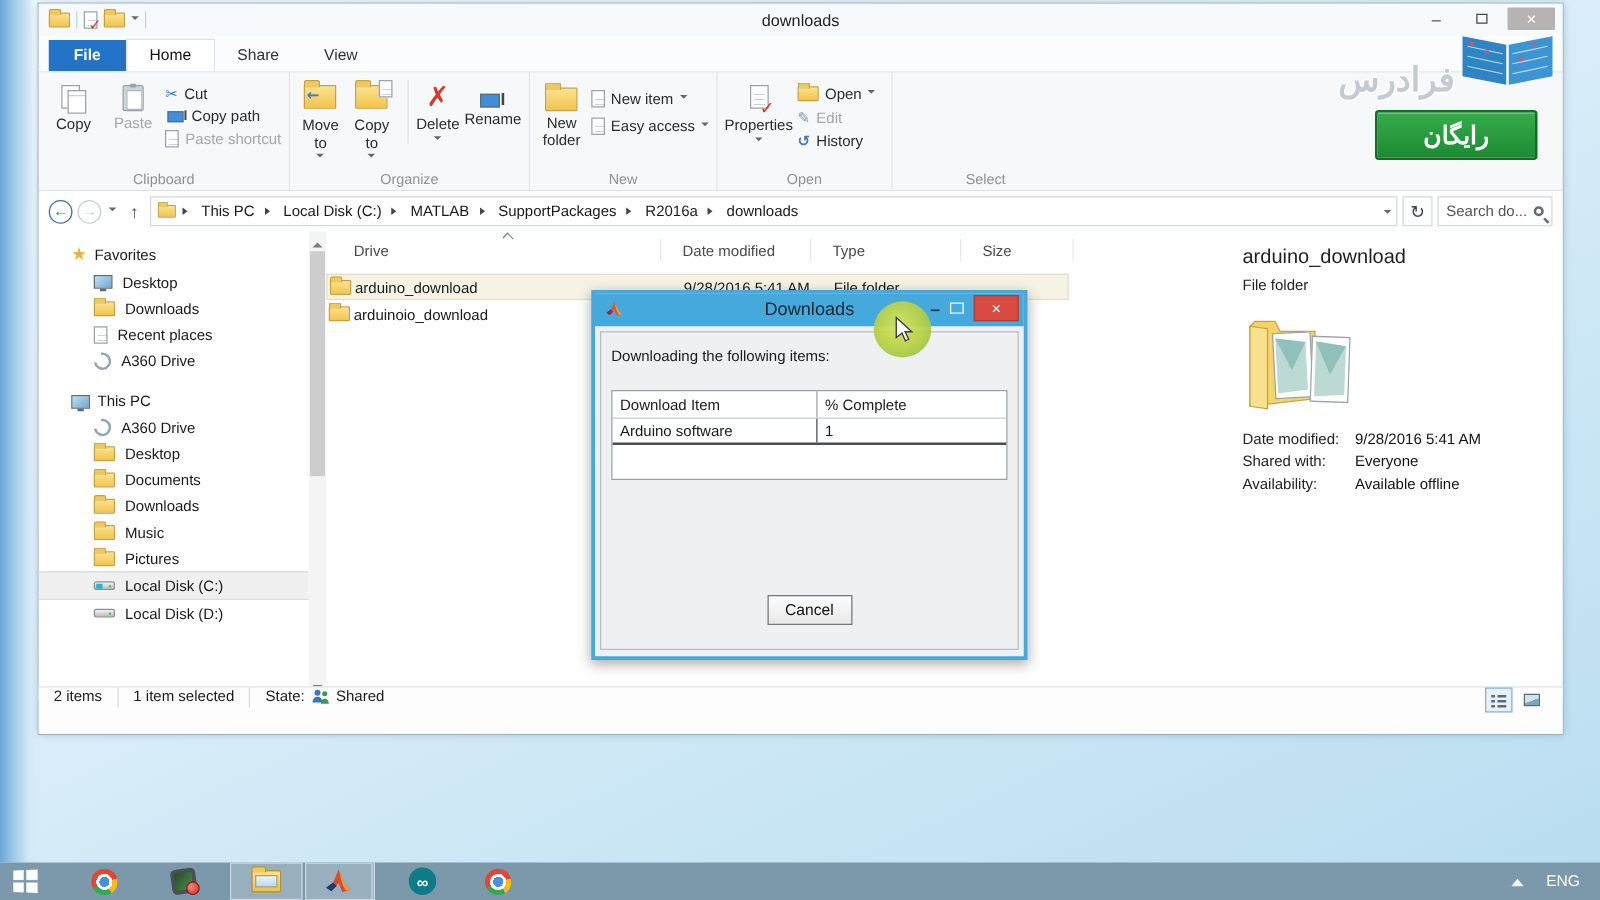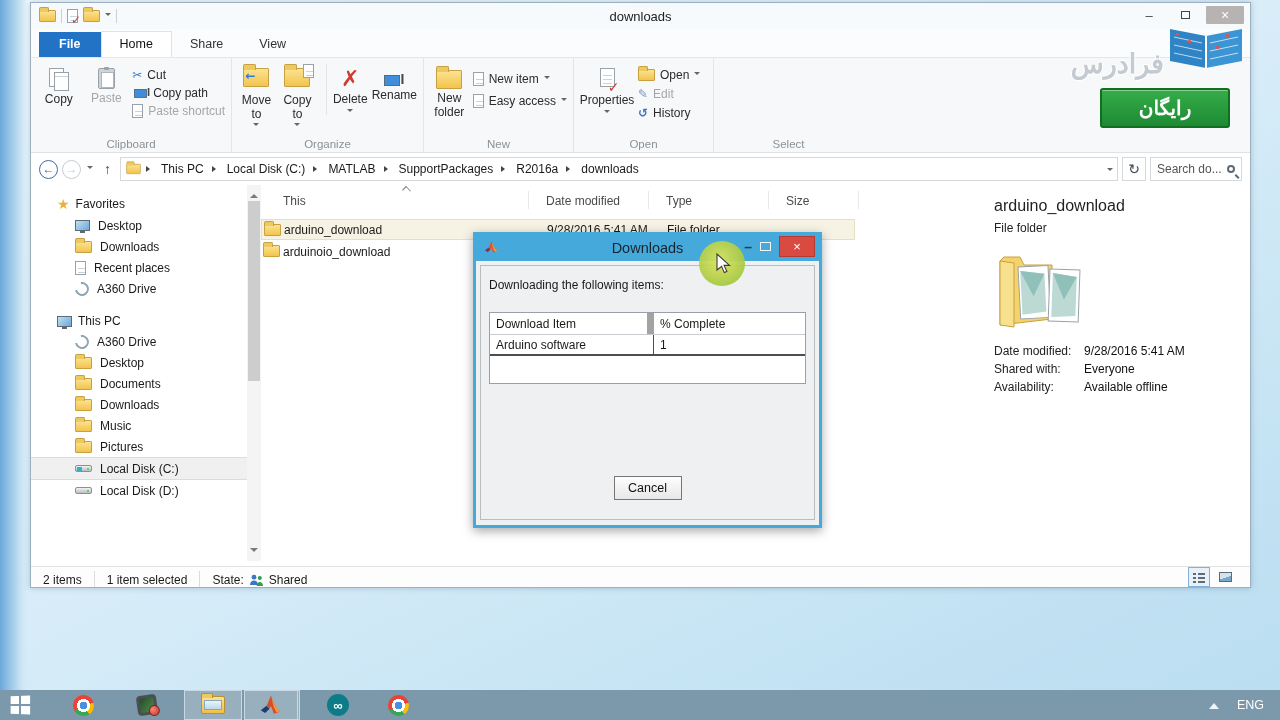--- a/index.html
+++ b/index.html
@@ -439,7 +439,7 @@
     <div class="filelist">
       <div class="flhead">
         <span class="sort-chev"></span>
-        <span class="col" style="left:22px">This</span>
+        <span class="col" style="left:22px">Drive</span>
         <span class="col" style="left:285px">Date modified</span>
         <span class="col" style="left:405px">Type</span>
         <span class="col" style="left:525px">Size</span>

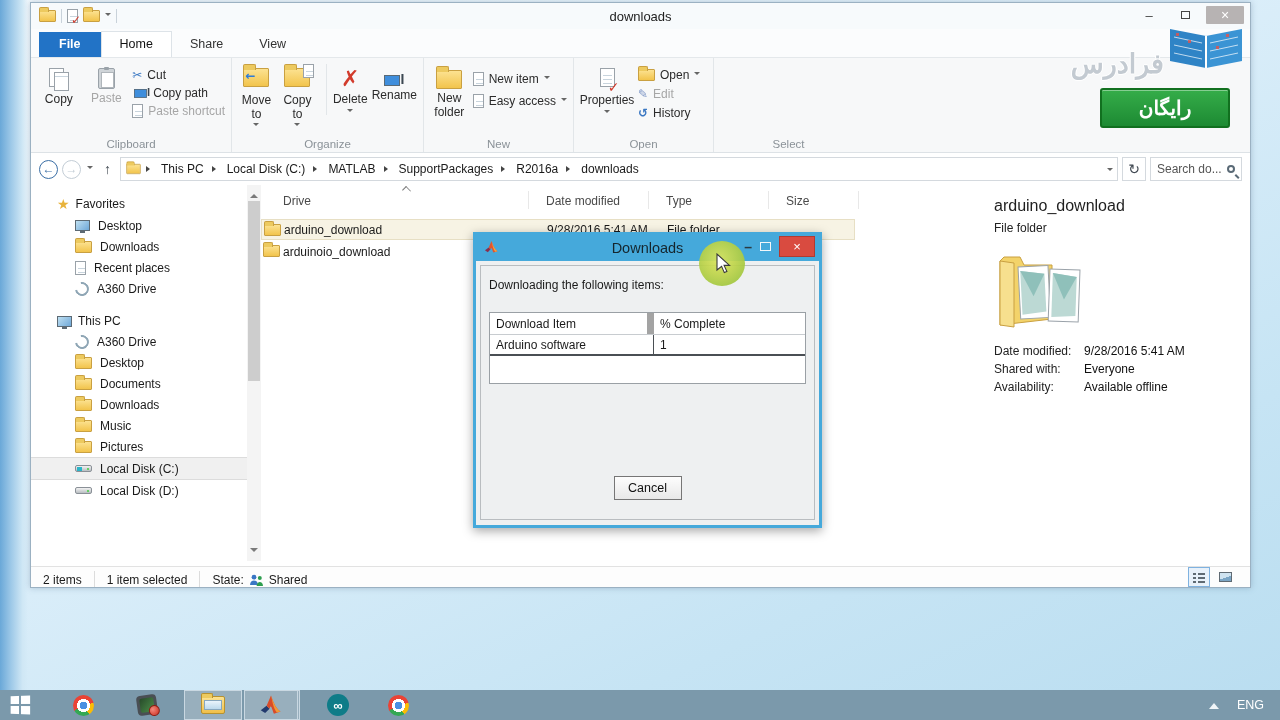--- a/index.html
+++ b/index.html
@@ -156,7 +156,7 @@
   .dlg-table { position:absolute; left:8px; right:8px; top:46px; height:72px; background:#fff; border:1px solid #9aa0a5; }
   .dtb-row { display:flex; }
   .dtb-h { height:22px; align-items:center; border-bottom:1px solid #c8ccd0; }
-  .dtb-c1 { width:164px; padding-left:6px; border-right:7px solid #a3a3a3; display:flex; align-items:center; height:100%; }
+  .dtb-c1 { width:164px; padding-left:6px; border-right:1px solid #a3a3a3; display:flex; align-items:center; height:100%; }
   .dtb-c2 { flex:1; padding-left:6px; display:flex; align-items:center; height:100%; }
   .dtb-d { height:21px; border-bottom:2px solid #4a4f54; }
   .dtb-d .dtb-c1 { border-right:1px solid #4a4f54; }

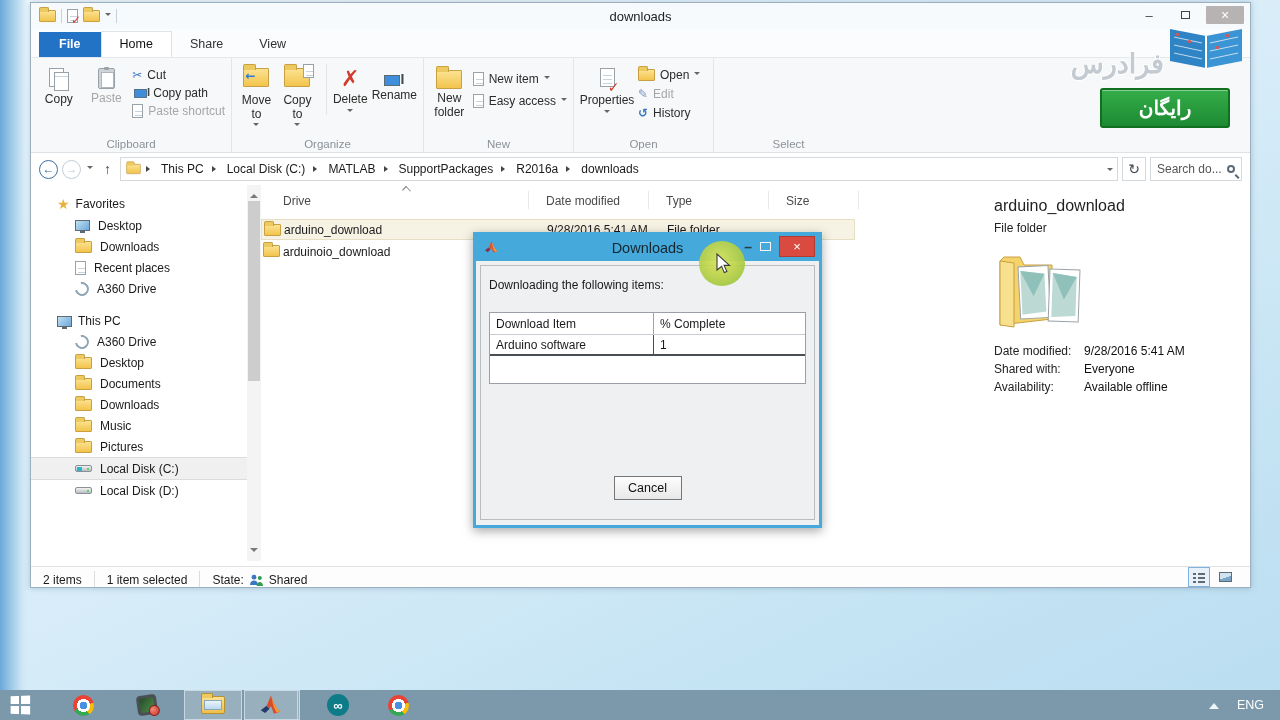--- a/index.html
+++ b/index.html
@@ -130,7 +130,7 @@
   .dt-label { width:90px; color:#222; }
   .dt-value { color:#111; }
 
-  .statusbar { position:absolute; left:0; bottom:0; width:100%; height:21px; border-top:1px solid #e2e2e2; background:#fdfdfd; display:flex; align-items:flex-end; }
+  .statusbar { position:absolute; left:0; bottom:0; width:100%; height:38px; border-top:1px solid #e2e2e2; background:#fdfdfd; display:flex; align-items:flex-start; }
   .st-item { padding:0 12px; display:flex; align-items:center; gap:5px; }
   .st-sep { width:1px; height:16px; background:#dcdcdc; }
   .view-toggles { position:absolute; right:14px; display:flex; gap:4px; }

